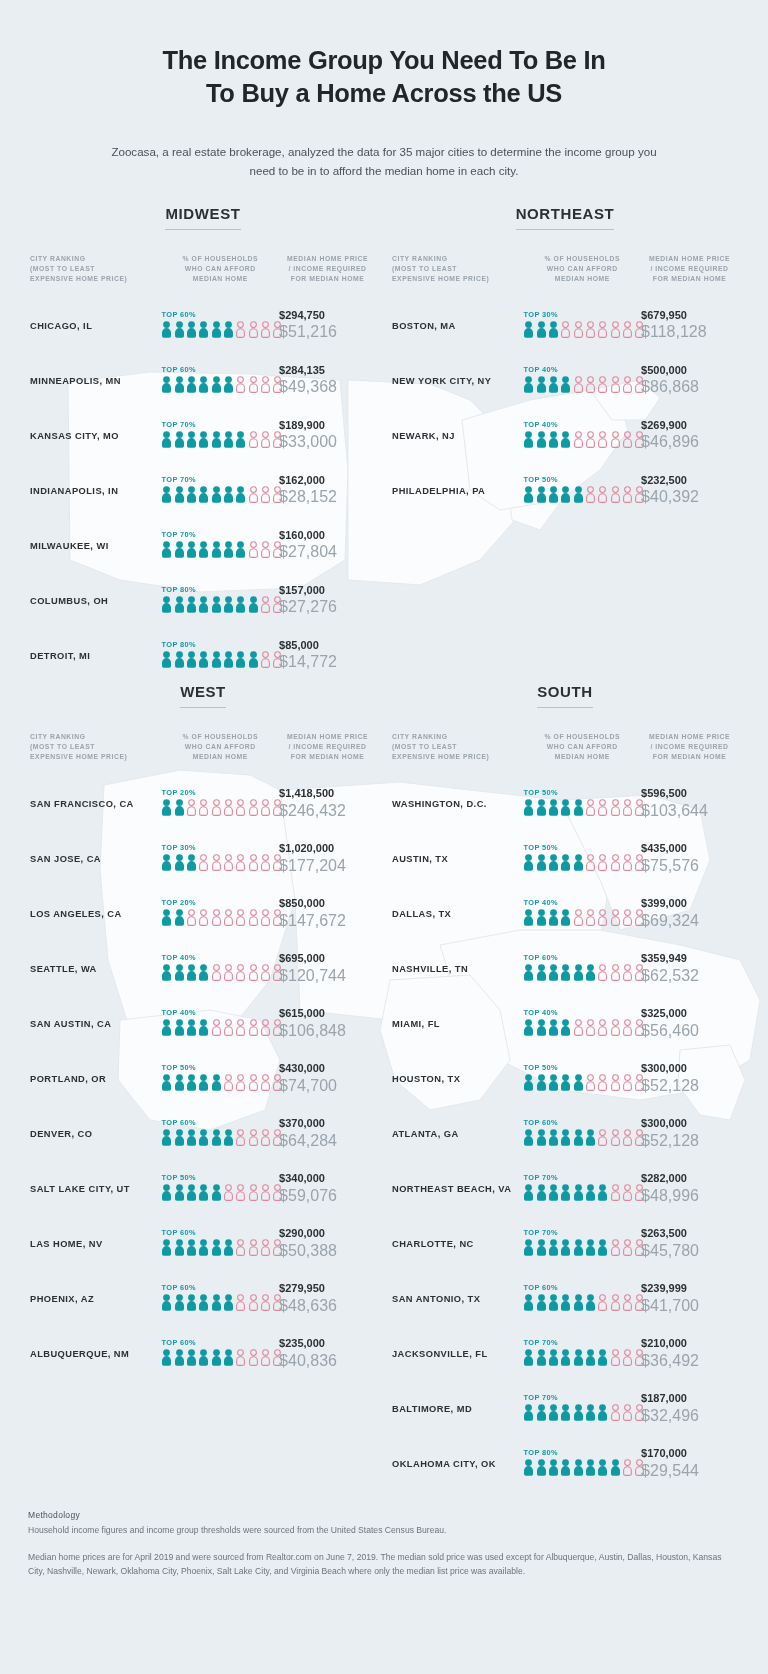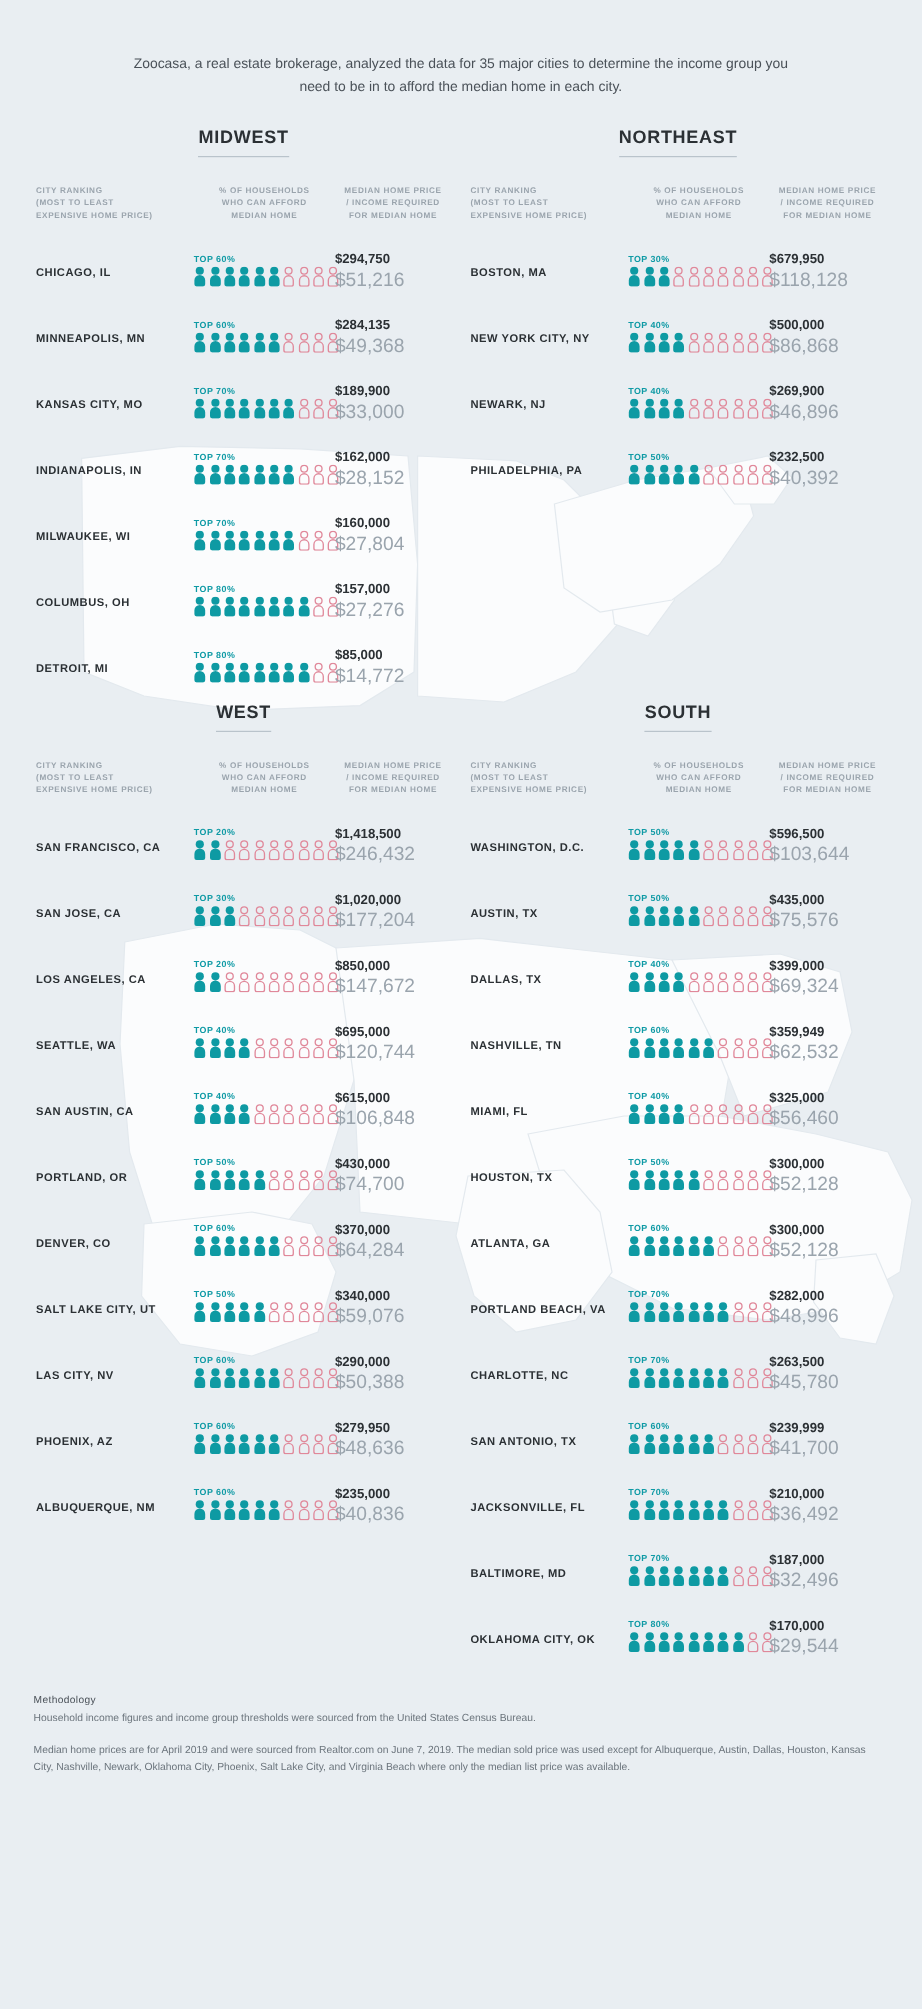--- a/index.html
+++ b/index.html
@@ -162,6 +162,10 @@
   </svg>
 
   <div class="header" style="position:relative;z-index:2;">
+    <h1 class="title">
+      <span>The Income Group You Need To Be In</span><br>
+      <span>To Buy a Home Across the US</span>
+    </h1>
     <div class="intro-block">
       <p class="intro">Zoocasa, a real estate brokerage, analyzed the data for 35 major cities to determine the income group you need to be in to afford the median home in each city.</p>
     </div>

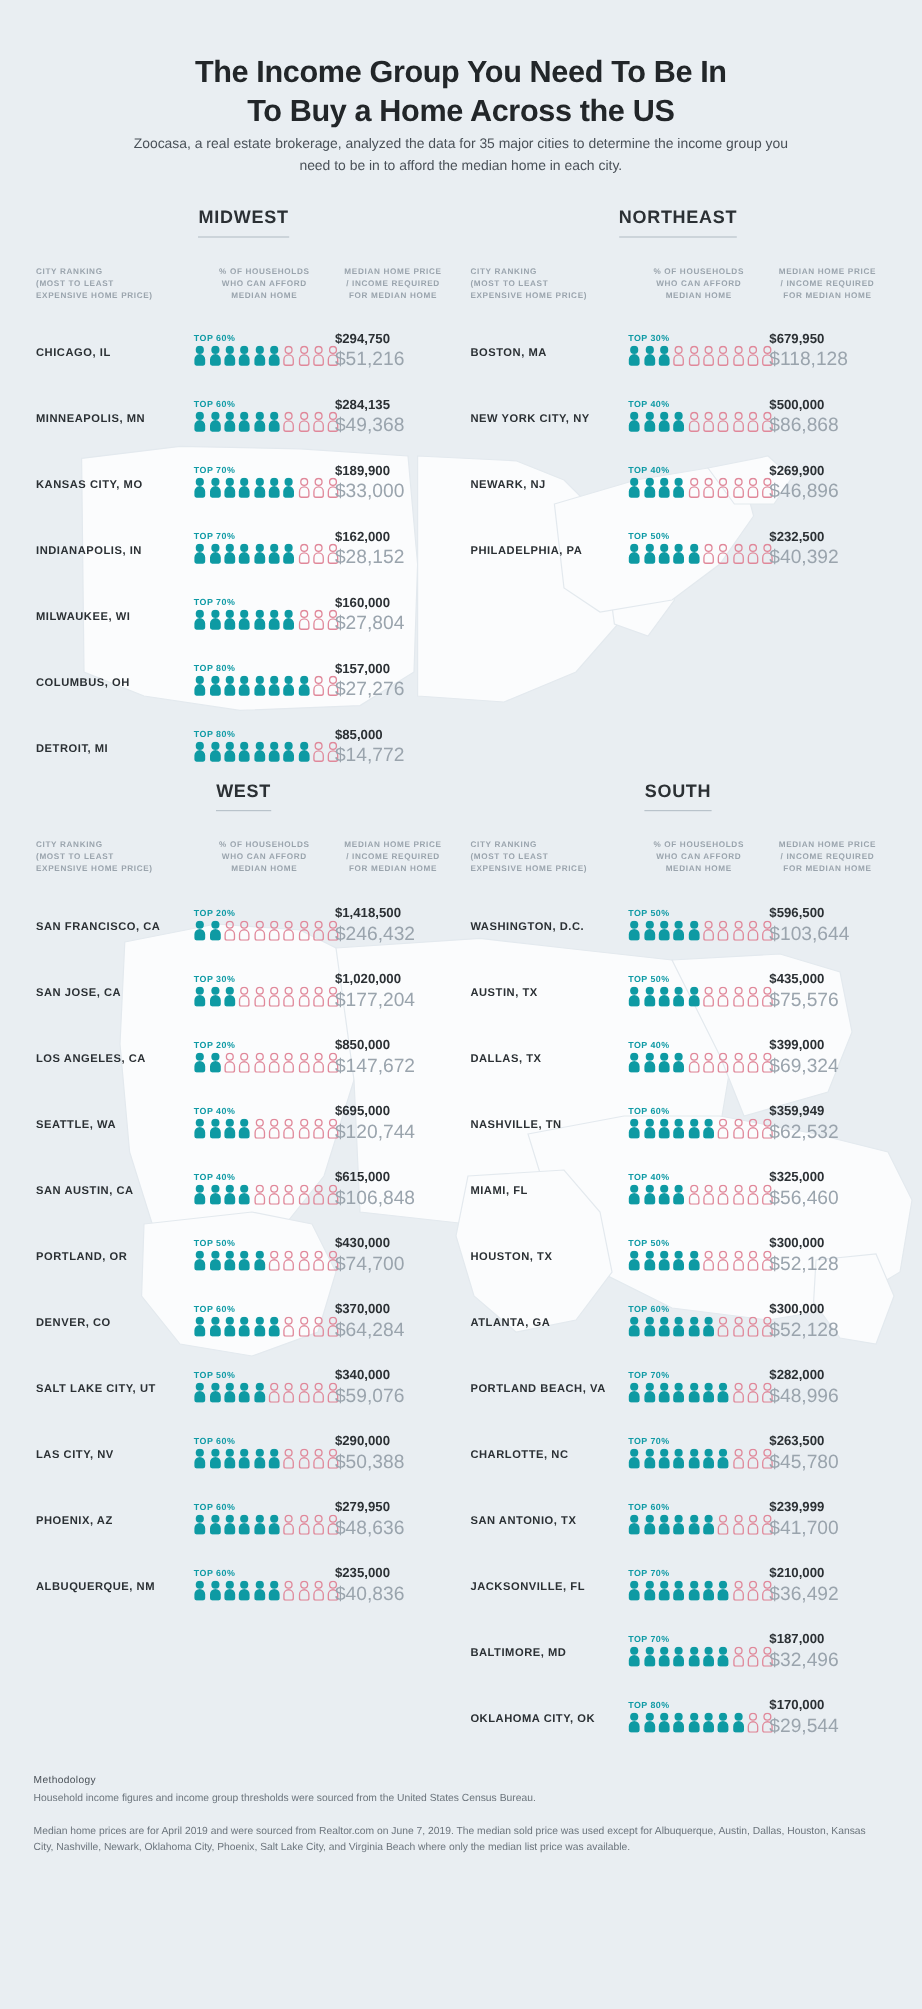--- a/index.html
+++ b/index.html
@@ -25,7 +25,7 @@
     color: #222629;
     letter-spacing: -0.3px;
   }
-  .intro-block { }
+  .intro-block { margin-top: 32px; }
   .intro {
     font-size: 11.6px;
     line-height: 1.65;

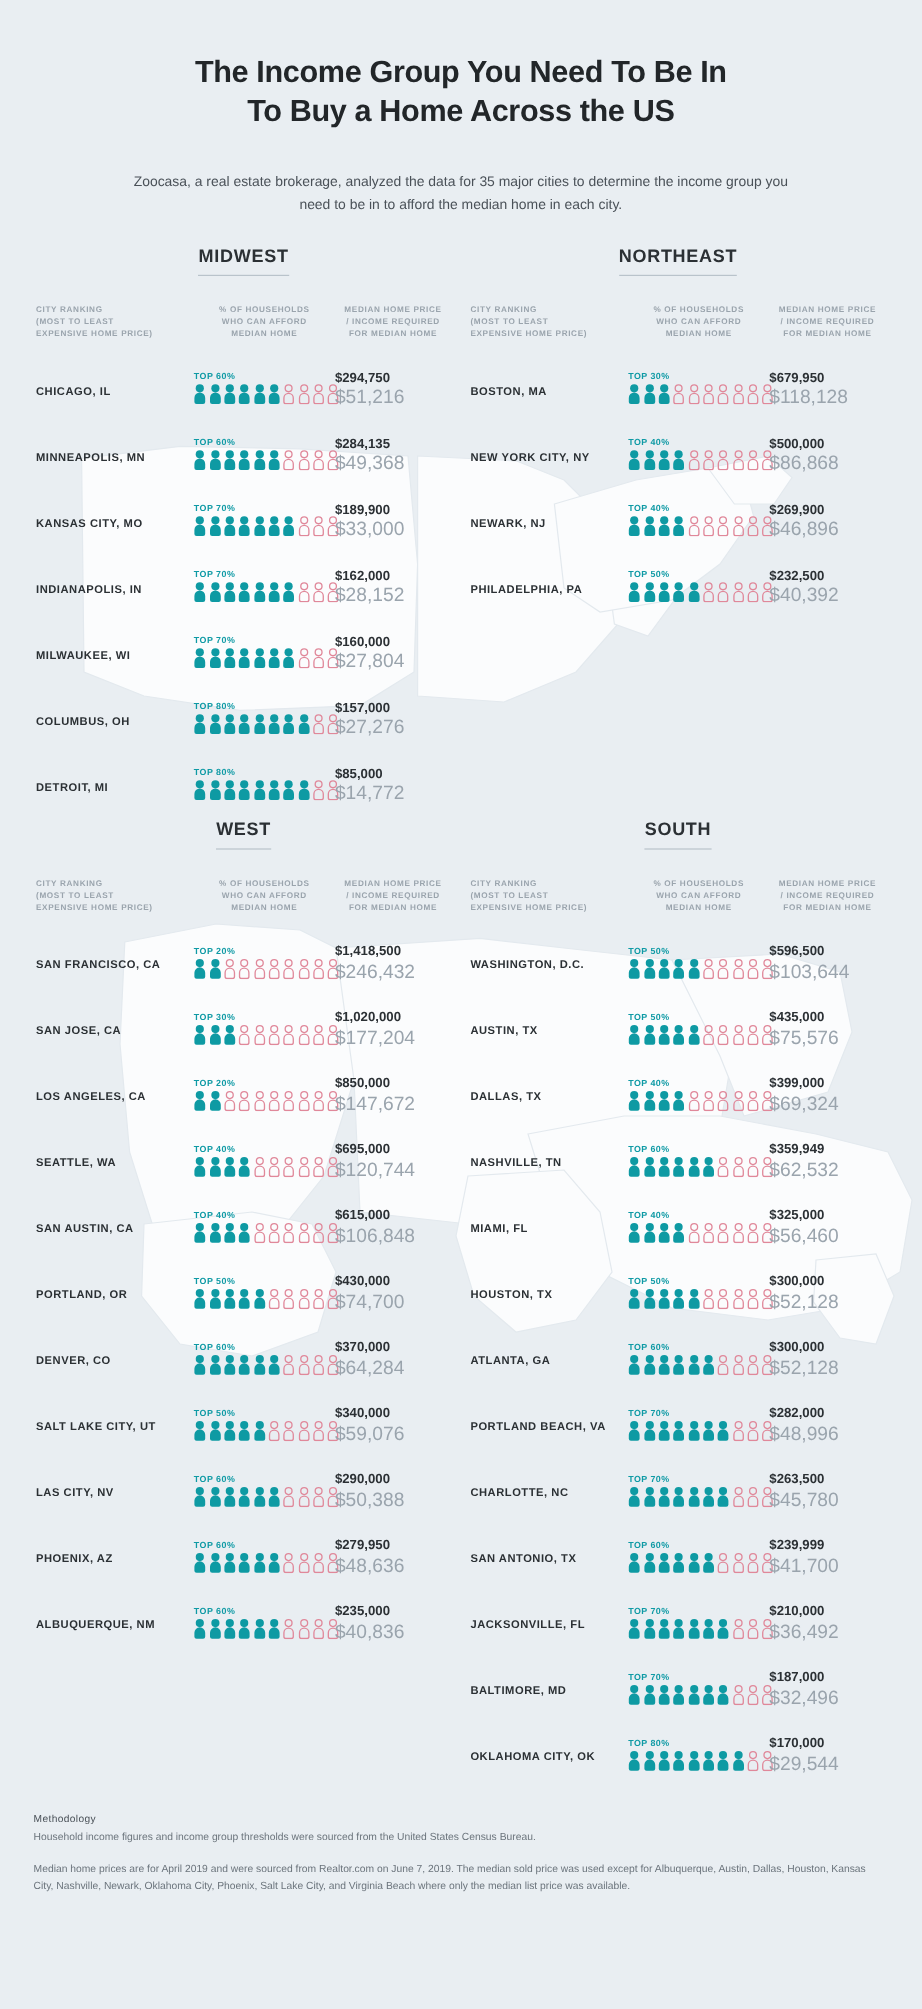--- a/index.html
+++ b/index.html
@@ -1712,7 +1712,7 @@
           </div>
         </div>
         <div class="row">
-          <div class="c-city">PORTLAND BEACH, VA</div>
+          <div class="c-city">NORTHEAST BEACH, VA</div>
           <div class="c-pct">
             <div class="top-label">TOP 70%</div>
             <div class="people">

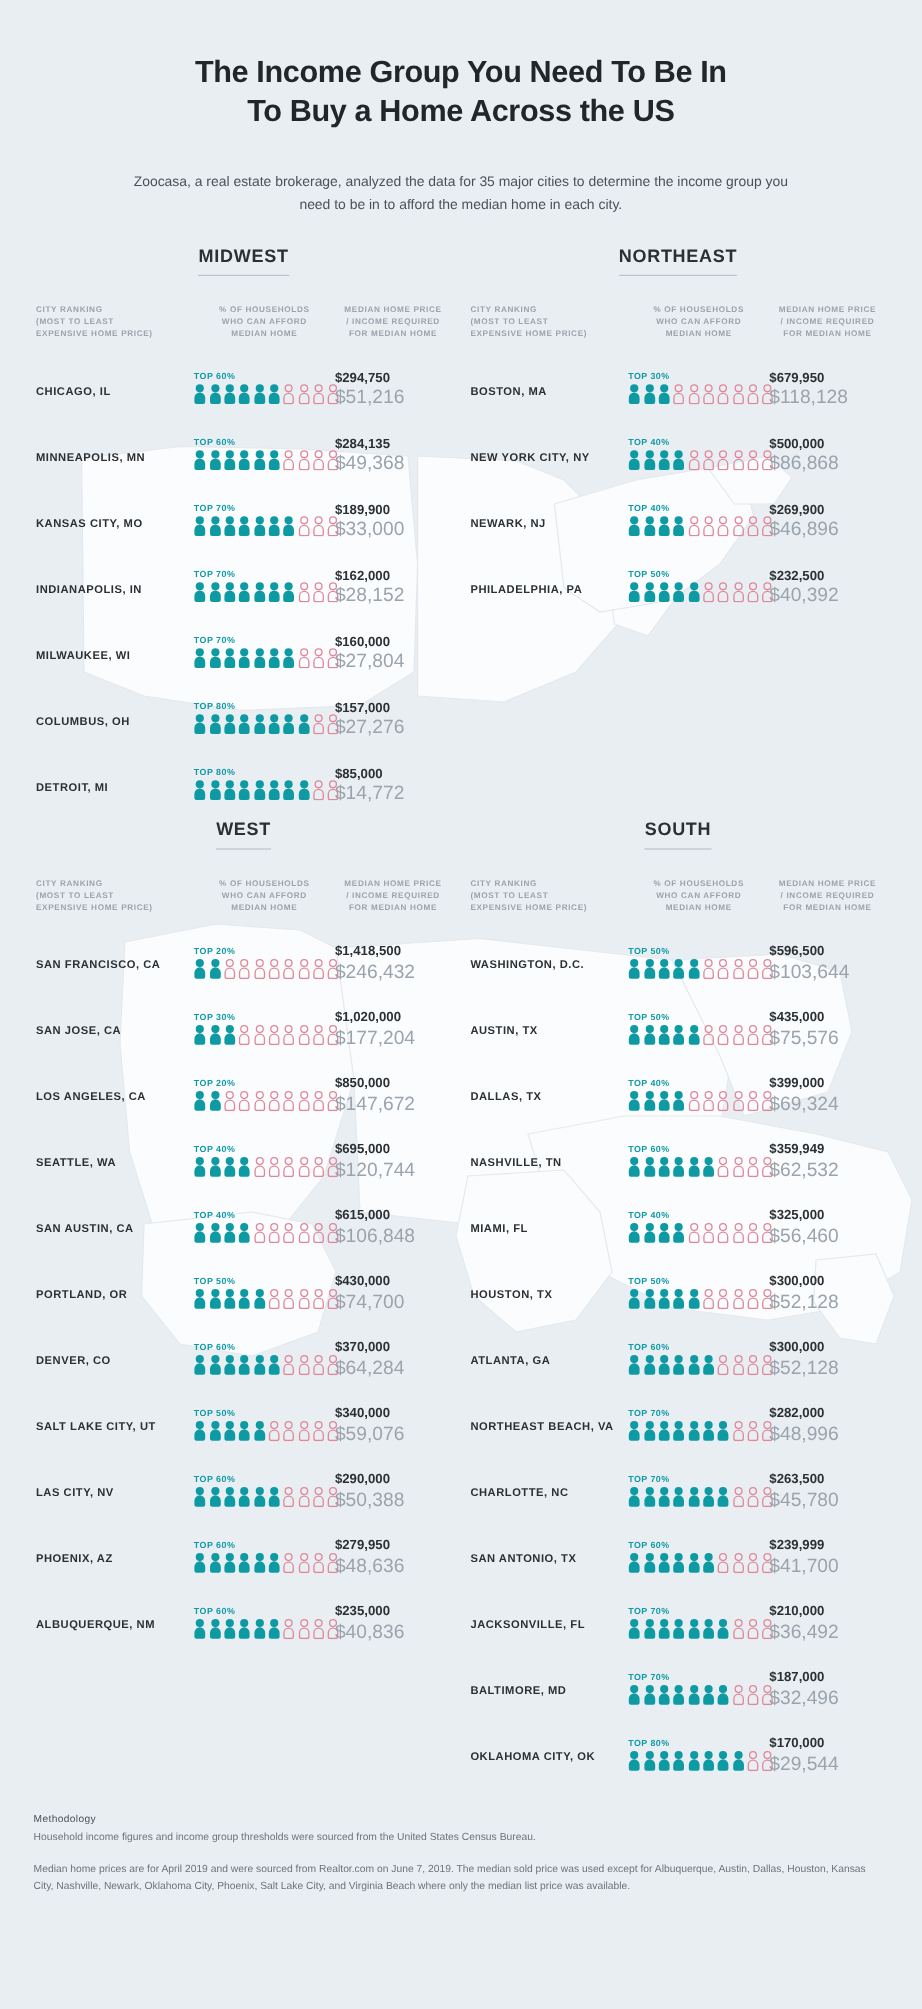--- a/index.html
+++ b/index.html
@@ -1184,7 +1184,7 @@
           </div>
         </div>
         <div class="row">
-          <div class="c-city">LAS CITY, NV</div>
+          <div class="c-city">LAS HOME, NV</div>
           <div class="c-pct">
             <div class="top-label">TOP 60%</div>
             <div class="people">

